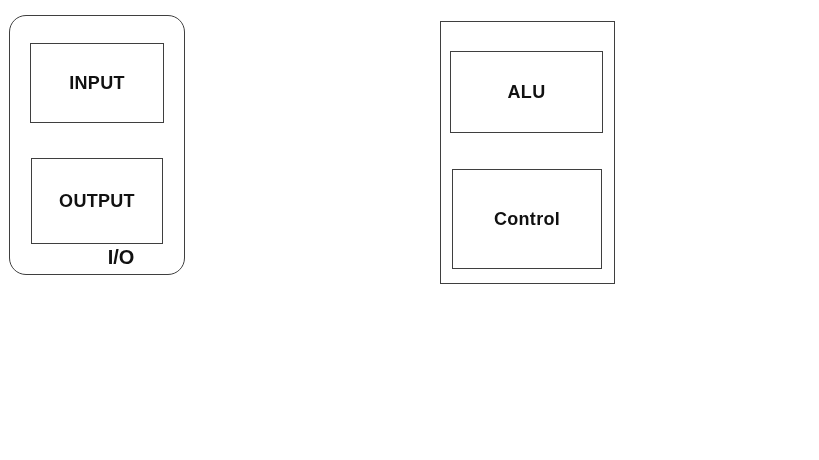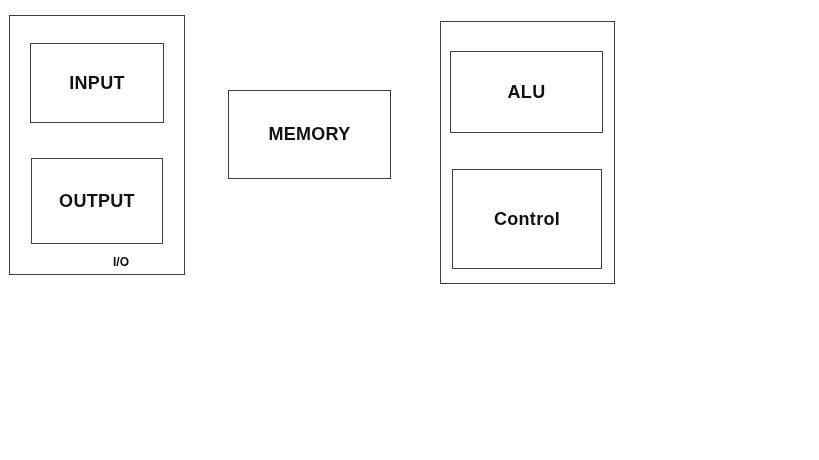--- a/index.html
+++ b/index.html
@@ -54,7 +54,7 @@
   }
 
   
-  .io-unit { left: 9px; top: 15px; width: 176px; height: 260px; }
+  .io-unit { left: 9px; top: 15px; width: 176px; height: 260px; border-radius: 17px; }
   .input-box  { left: 20px; top: 27px;  width: 134px; height: 80px; }
   .output-box { left: 21px; top: 142px; width: 132px; height: 86px; }
   .io-label { transform: translateX(24px); }

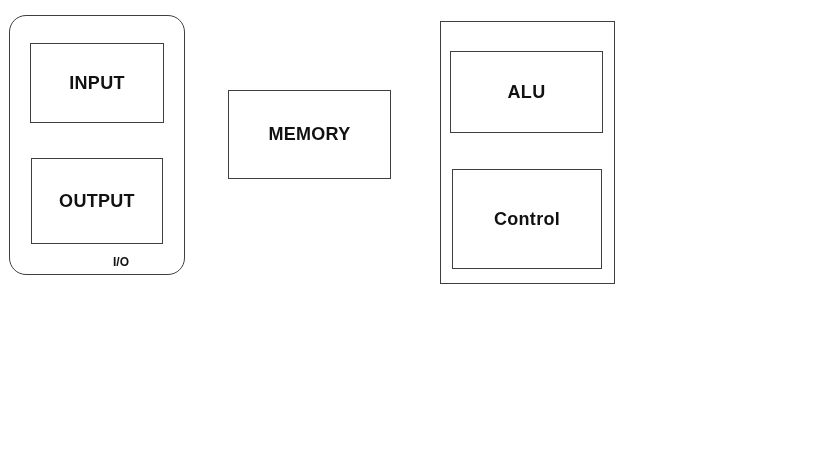--- a/index.html
+++ b/index.html
@@ -83,9 +83,6 @@
     <div class="group-label io-label">I/O</div>
   </div>
 
-  <div class="inner-box memory-box">
-    <span class="box-label">MEMORY</span>
-  </div>
 
   <div class="outer-box processor-unit">
     <div class="inner-box alu-box">

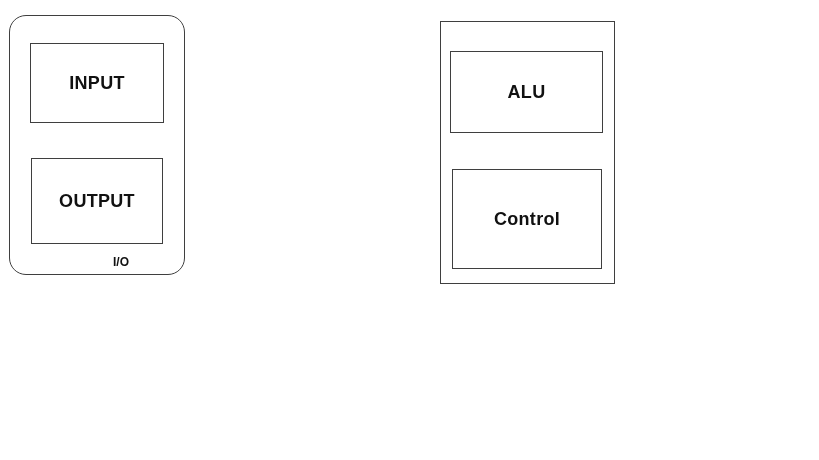--- a/index.html
+++ b/index.html
@@ -48,7 +48,7 @@
     bottom: 5px;
     text-align: center;
     font-weight: bold;
-    font-size: 12px;
+    font-size: 20px;
     color: var(--text);
     white-space: nowrap;
   }

